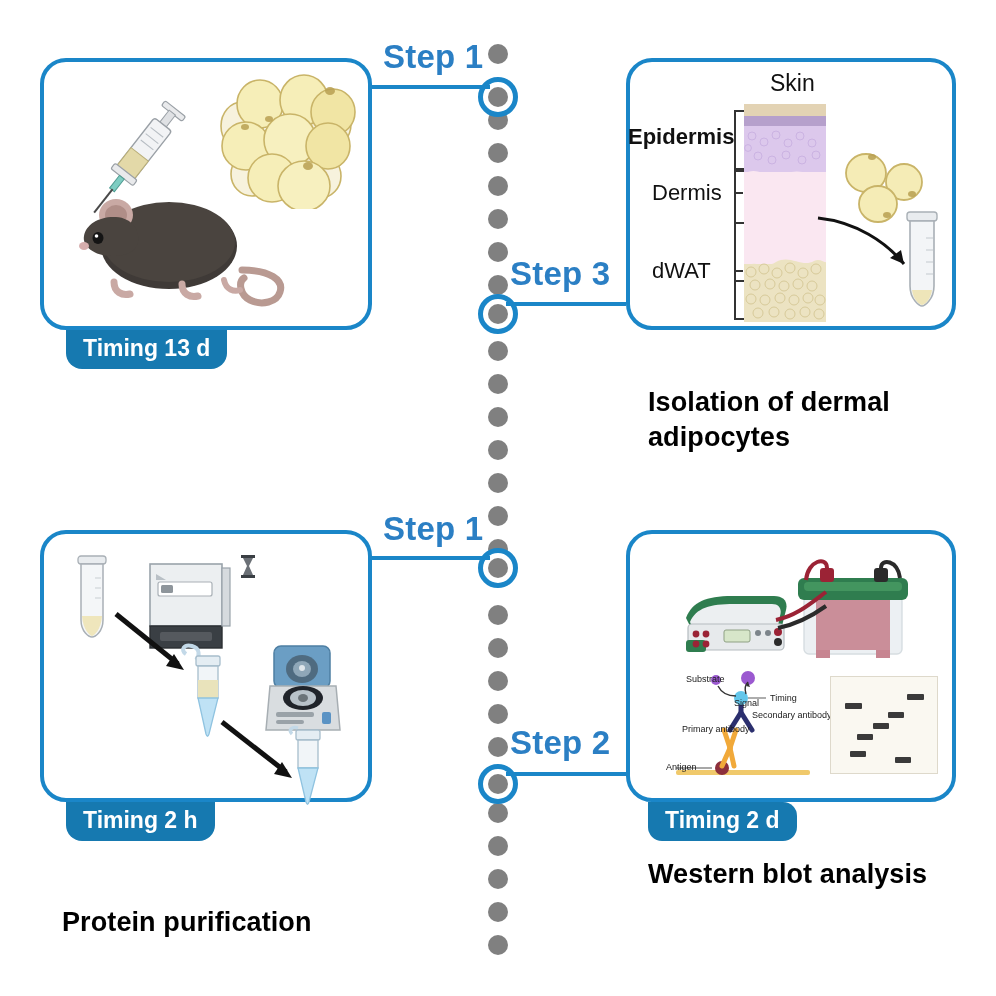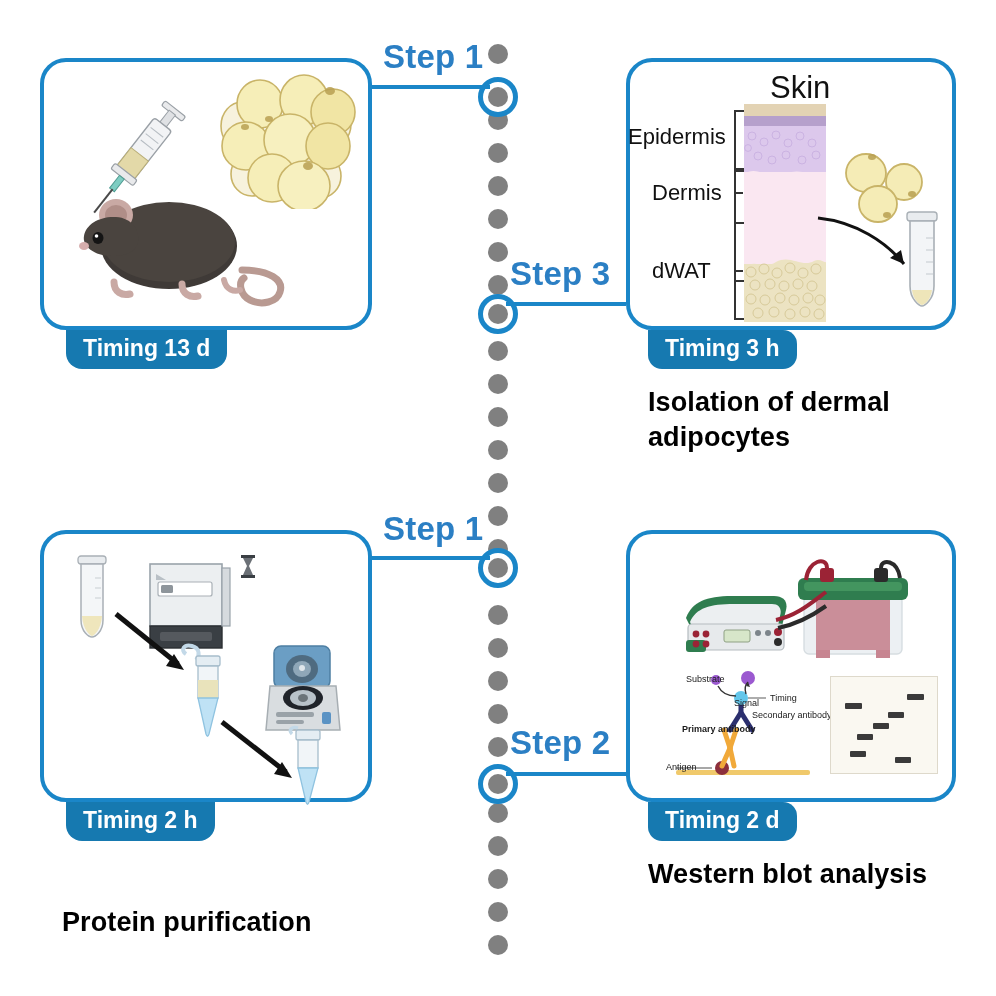--- a/index.html
+++ b/index.html
@@ -177,7 +177,7 @@
 
   <div class="panel" style="left:626px;top:58px;width:330px;height:272px;">
 
-    <div class="sk-label" style="left:140px;top:8px;font-size:31px;">Skin</div>
+    <div class="sk-label" style="left:140px;top:8px;font-size:23px;">Skin</div>
 
     <div class="brace" style="left:104px;top:48px;height:60px;"></div>
     <div class="brace" style="left:104px;top:108px;height:112px;"></div>

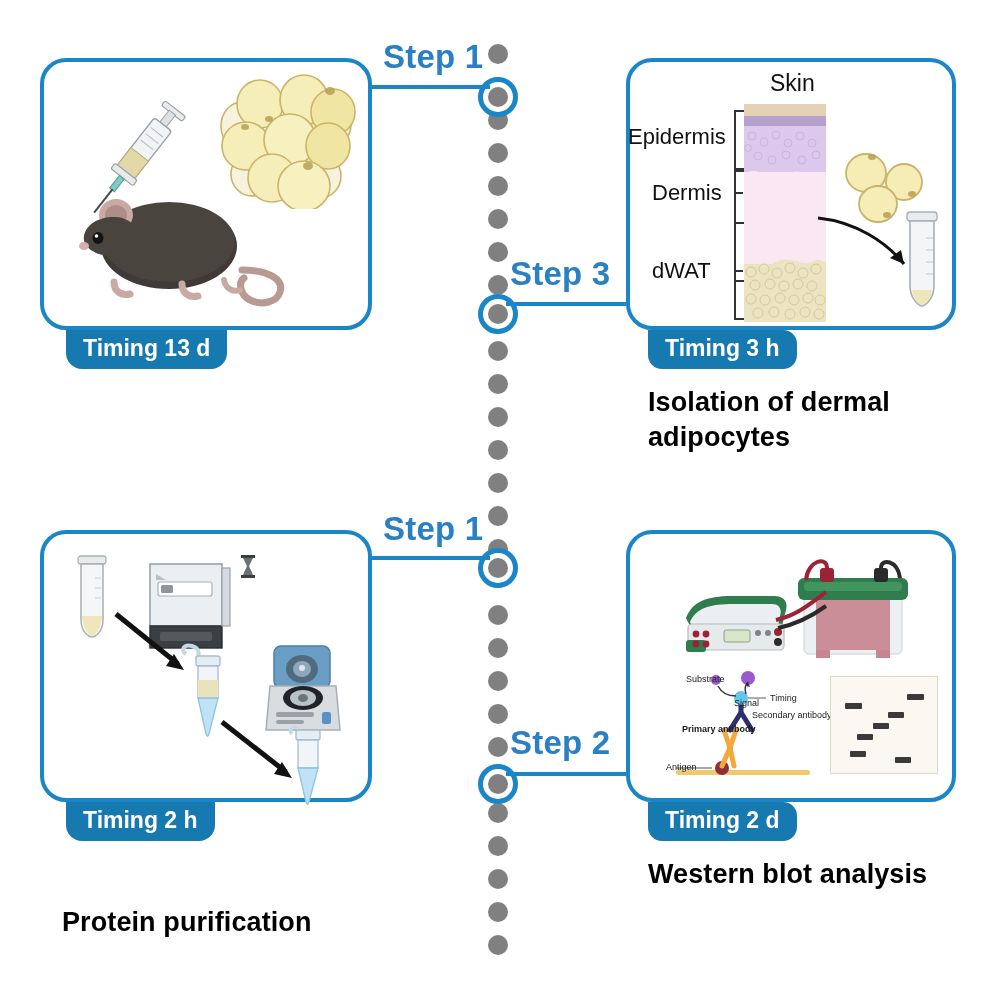--- a/index.html
+++ b/index.html
@@ -185,7 +185,7 @@
     <div class="tick" style="left:104px;top:130px;"></div>
     <div class="tick" style="left:104px;top:208px;"></div>
 
-    <div class="sk-label" style="left:-2px;top:62px;">Epidermis</div>
+    <div class="sk-label" style="left:-2px;top:62px;font-weight:bold;">Epidermis</div>
     <div class="sk-label" style="left:22px;top:118px;">Dermis</div>
     <div class="sk-label" style="left:22px;top:196px;">dWAT</div>
 

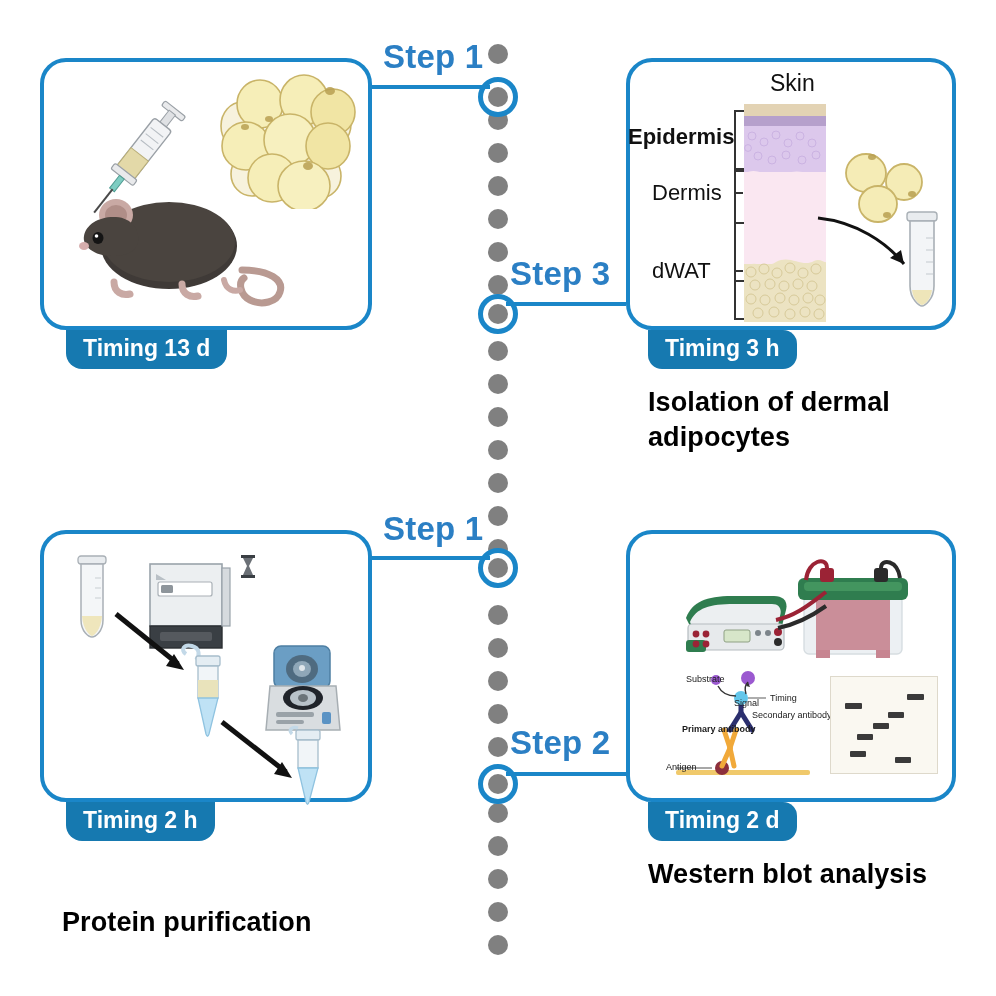--- a/index.html
+++ b/index.html
@@ -275,7 +275,6 @@
       </g>
     </svg>
 
-    <div class="badge tl" style="left:18px;top:268px;">Timing 3 h</div>
   </div>
 
   <div class="caption" style="left:648px;top:385px;width:320px;">

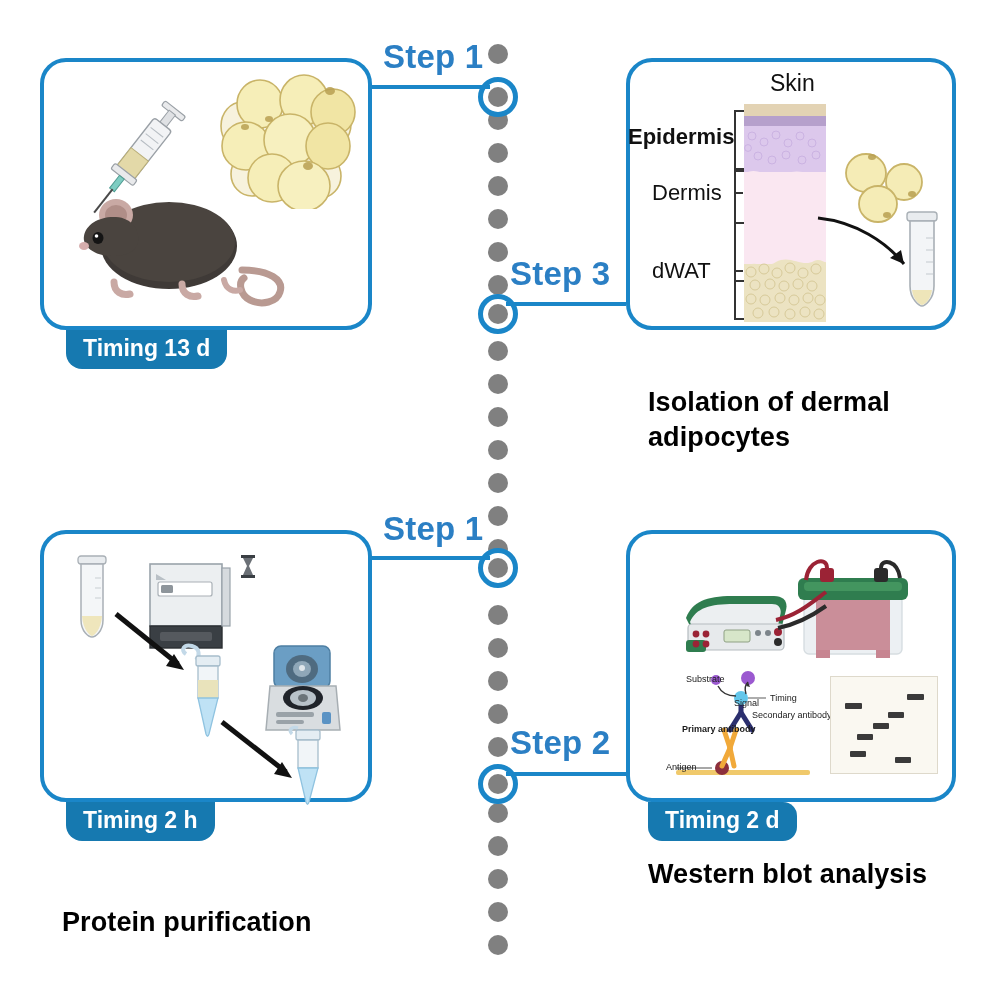--- a/index.html
+++ b/index.html
@@ -426,7 +426,7 @@
     <div class="wb-label" style="left:122px;top:176px;width:60px;">
       <span>Secondary antibody</span>
     </div>
-    <div class="wb-label" style="left:52px;top:190px;width:48px;text-align:right;font-weight:bold;">
+    <div class="wb-label" style="left:52px;top:190px;width:48px;text-align:right;">
       <span>Primary antibody</span>
     </div>
     <div class="wb-label" style="left:36px;top:228px;">Antigen</div>

